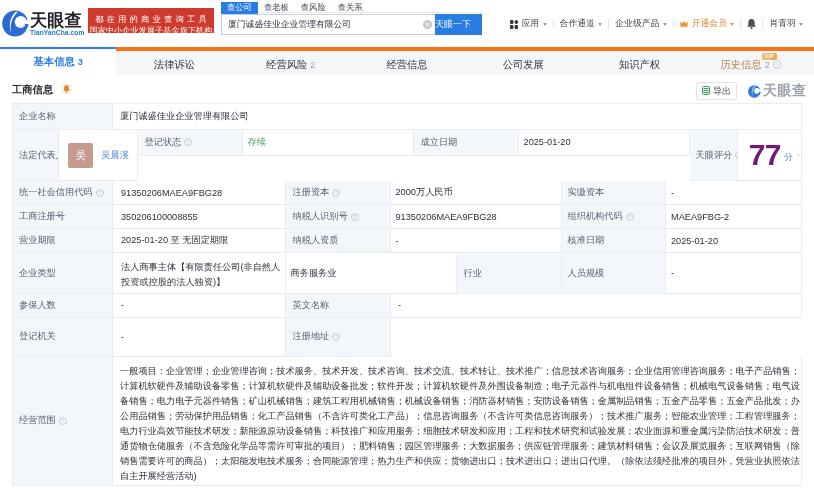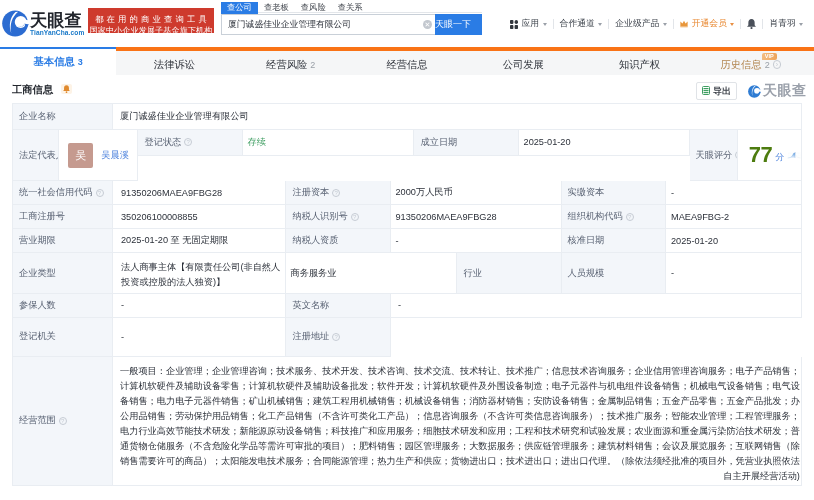--- a/index.html
+++ b/index.html
@@ -43,7 +43,7 @@
 
 #sechead { position:absolute; left:12px; top:83px; font-size:10.3px; font-weight:700; color:#23272e; }
 #bellico { position:absolute; left:61px; top:84px; width:11px; height:10px; background:#fdf3e6; border-radius:2px; display:flex; align-items:center; justify-content:center; }
-#exportbtn { position:absolute; left:696px; top:82px; width:41px; height:18px; border:1px solid #e0e3e7; border-radius:2px; font-size:9px; color:#40454d; line-height:16px; text-align:center;font-weight:bold; }
+#exportbtn { position:absolute; left:696px; top:82px; width:41px; height:18px; border:1px solid #e0e3e7; border-radius:2px; font-size:9px; color:#40454d; line-height:16px; text-align:center; }
 #wmark { position:absolute; left:748px; top:82px; height:18px; display:flex; align-items:center; }
 #wmark .t { font-size:14px; font-weight:700; color:#9ba1ab; letter-spacing:0.5px; margin-left:2px; }
 

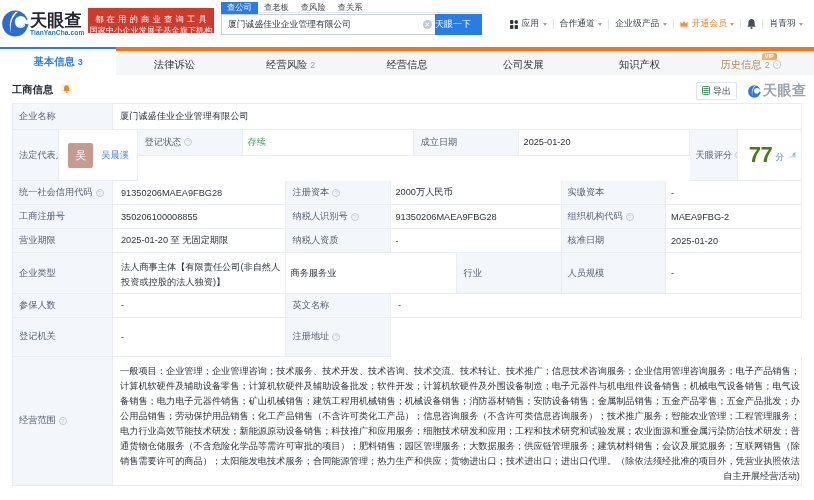--- a/index.html
+++ b/index.html
@@ -65,7 +65,7 @@
 .sr { display:flex; height:25.5px; }
 .sr .c { height:25.5px; }
 
-#bigscore { font-size:22px; font-weight:700; color:#4d7c0f; line-height:26px; letter-spacing:-0.5px; }
+#bigscore { font-size:30px; font-weight:700; color:#701a75; line-height:26px; letter-spacing:-0.5px; }
 #fen { font-size:9px; color:#4e83dd; margin-left:3px; margin-top:5px; }
 
 .biz { display:block; line-height:15px; white-space:nowrap; overflow:hidden; padding-top:0;text-align:right; }

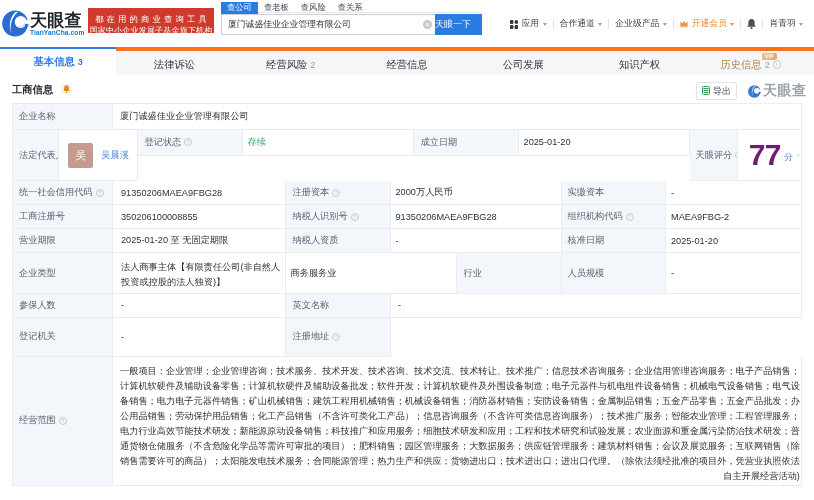--- a/index.html
+++ b/index.html
@@ -68,7 +68,7 @@
 #bigscore { font-size:30px; font-weight:700; color:#701a75; line-height:26px; letter-spacing:-0.5px; }
 #fen { font-size:9px; color:#4e83dd; margin-left:3px; margin-top:5px; }
 
-.biz { display:block; line-height:15px; white-space:nowrap; overflow:hidden; padding-top:0;text-align:right; }
+.biz { display:block; line-height:15px; white-space:nowrap; overflow:hidden; padding-top:0; }
 </style>
 </head>
 <body>

